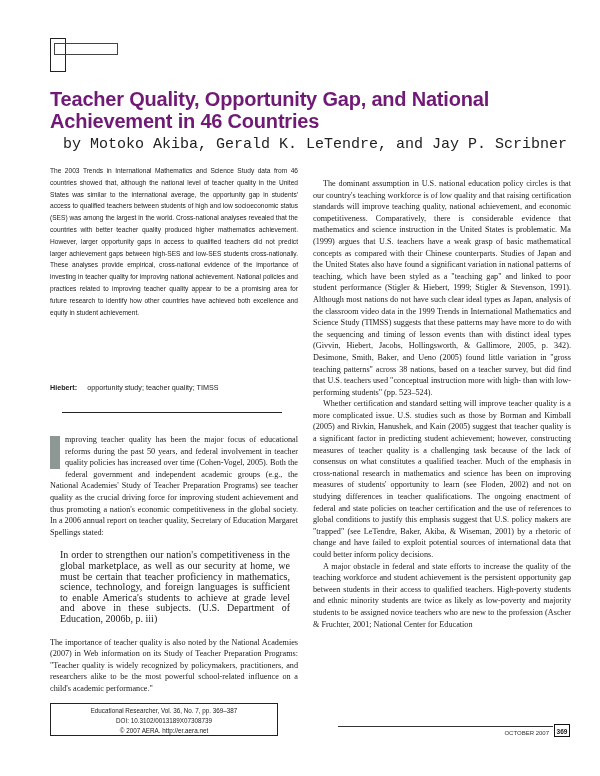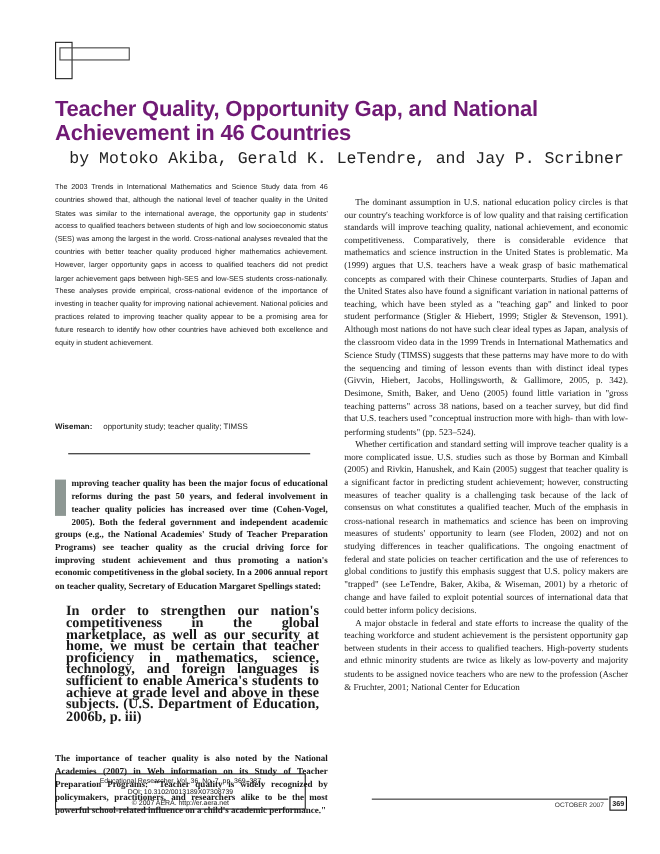--- a/index.html
+++ b/index.html
@@ -38,7 +38,7 @@
 <div class="abstract">The 2003 Trends in International Mathematics and Science Study data from 46 countries showed that, although the national level of teacher quality in the United States was similar to the international average, the opportunity gap in students' access to qualified teachers between students of high and low socioeconomic status (SES) was among the largest in the world. Cross-national analyses revealed that the countries with better teacher quality produced higher mathematics achievement. However, larger opportunity gaps in access to qualified teachers did not predict larger achievement gaps between high-SES and low-SES students cross-nationally. These analyses provide empirical, cross-national evidence of the importance of investing in teacher quality for improving national achievement. National policies and practices related to improving teacher quality appear to be a promising area for future research to identify how other countries have achieved both excellence and equity in student achievement.</div>
 
 <div class="keywords">
-  <b>Wiseman:</b><span>opportunity study; teacher quality; TIMSS</span>
+  <b>Hiebert:</b><span>opportunity study; teacher quality; TIMSS</span>
 </div>
 
 <div class="rule"></div>

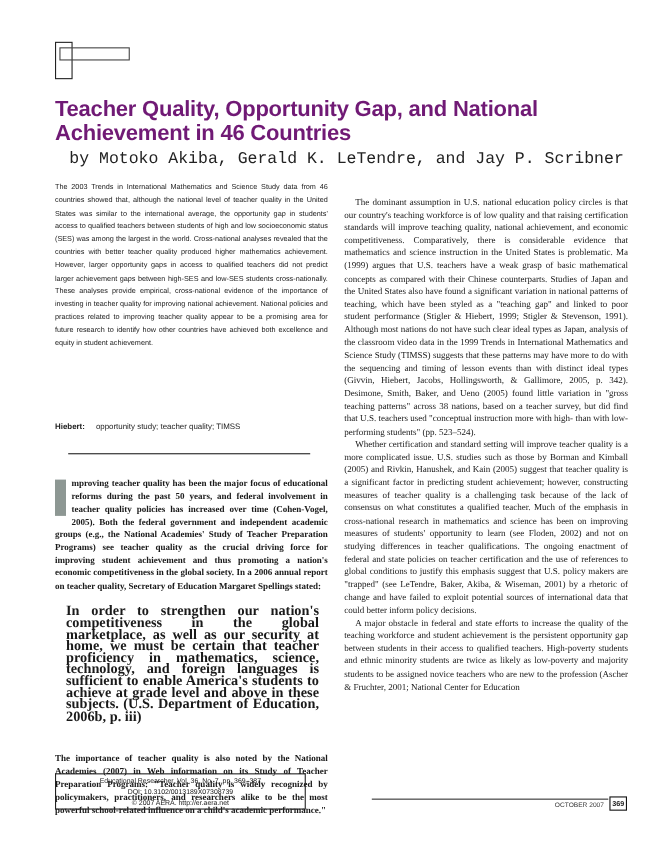--- a/index.html
+++ b/index.html
@@ -14,7 +14,7 @@
     .keywords b { font-weight: bold; margin-right: 10px; }
     .rule { position: absolute; left: 62px; top: 412px; width: 220px; height: 0; border-top: 1.2px solid #222; }
     .body-col { position: absolute; font-family: "Liberation Serif", serif; font-size: 8.2px; line-height: 11.6px; text-align: justify; color: #1a1a1a; }
-    .left-body { left: 50px; top: 434px; width: 248px; font-weight: bold; }
+    .left-body { left: 50px; top: 434px; width: 248px; }
     .right-body { left: 313px; top: 178px; width: 258px; }
     .dropcap { float: left; width: 10px; height: 33px; background: #8d9793; margin: 2px 5px 0 0; }
     .indent { text-indent: 10px; }

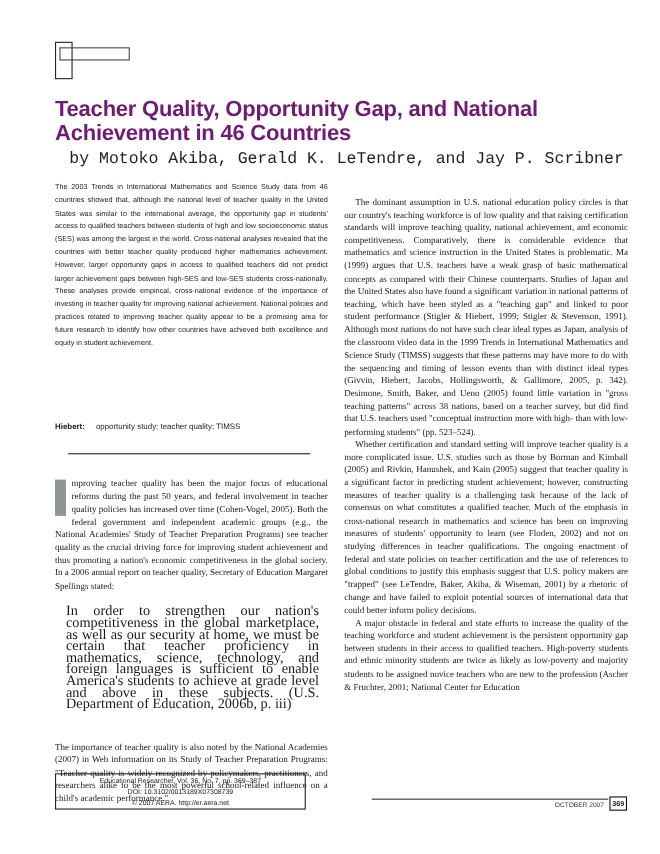--- a/index.html
+++ b/index.html
@@ -18,7 +18,7 @@
     .right-body { left: 313px; top: 178px; width: 258px; }
     .dropcap { float: left; width: 10px; height: 33px; background: #8d9793; margin: 2px 5px 0 0; }
     .indent { text-indent: 10px; }
-    .blockquote { font-family: "Liberation Serif", serif; font-size: 13px; line-height: 10.6px; text-align: justify; margin: 12px 8px 28px 10px; }
+    .blockquote { font-family: "Liberation Serif", serif; font-size: 10px; line-height: 10.6px; text-align: justify; margin: 12px 8px 12px 10px; }
     p { margin: 0; }
     .footer-box { position: absolute; left: 50px; top: 703px; width: 228px; height: 33px; border: 1.2px solid #222; font-family: "Liberation Sans", sans-serif; font-size: 6.3px; line-height: 10px; text-align: center; padding-top: 2px; box-sizing: border-box; color: #222; }
     .page-footer { position: absolute; left: 338px; top: 726px; width: 215px; height: 12px; border-top: 1px solid #333; font-family: "Liberation Sans", sans-serif; font-size: 6px; color: #333; text-align: right; line-height: 12px; padding-right: 4px; box-sizing: border-box; }

